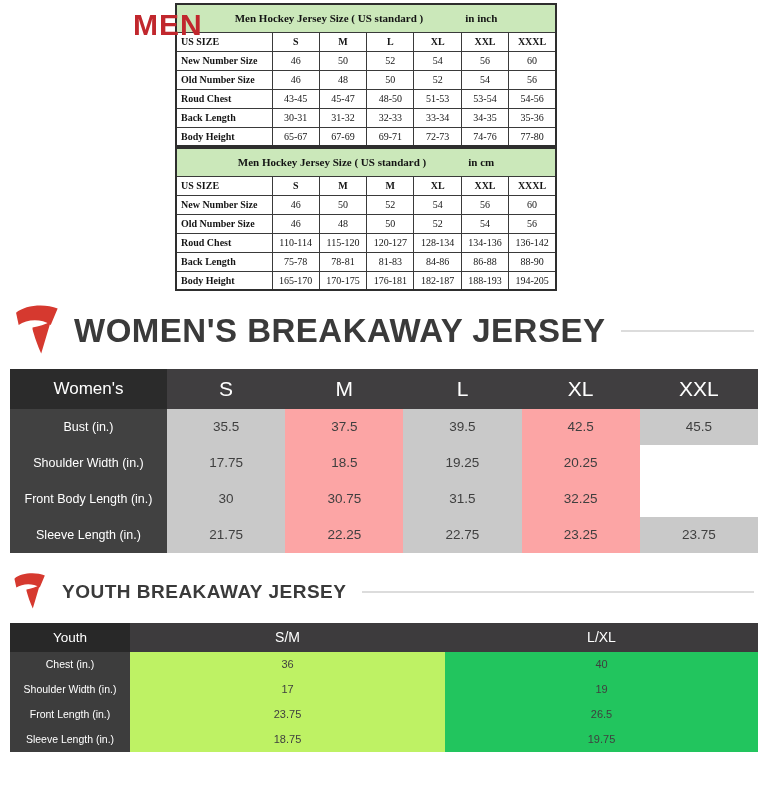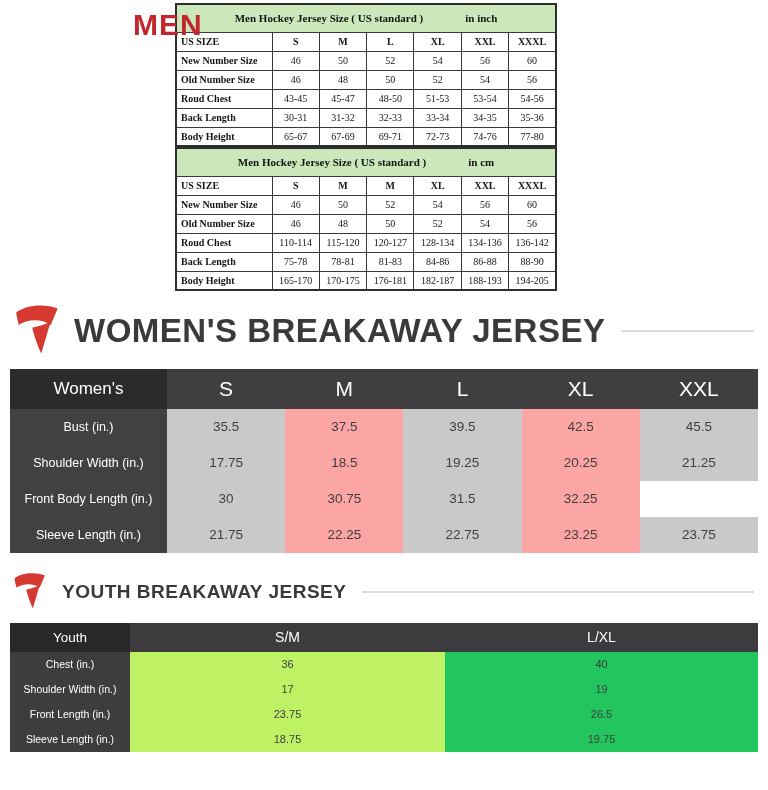--- a/index.html
+++ b/index.html
@@ -241,7 +241,6 @@
             <div class="wval">18.5</div>
             <div class="wval">19.25</div>
             <div class="wval">20.25</div>
-            <div class="wval">21.25</div>
           </div>
           <div class="w-row">
             <div class="wlab">Front Body Length (in.)</div>

